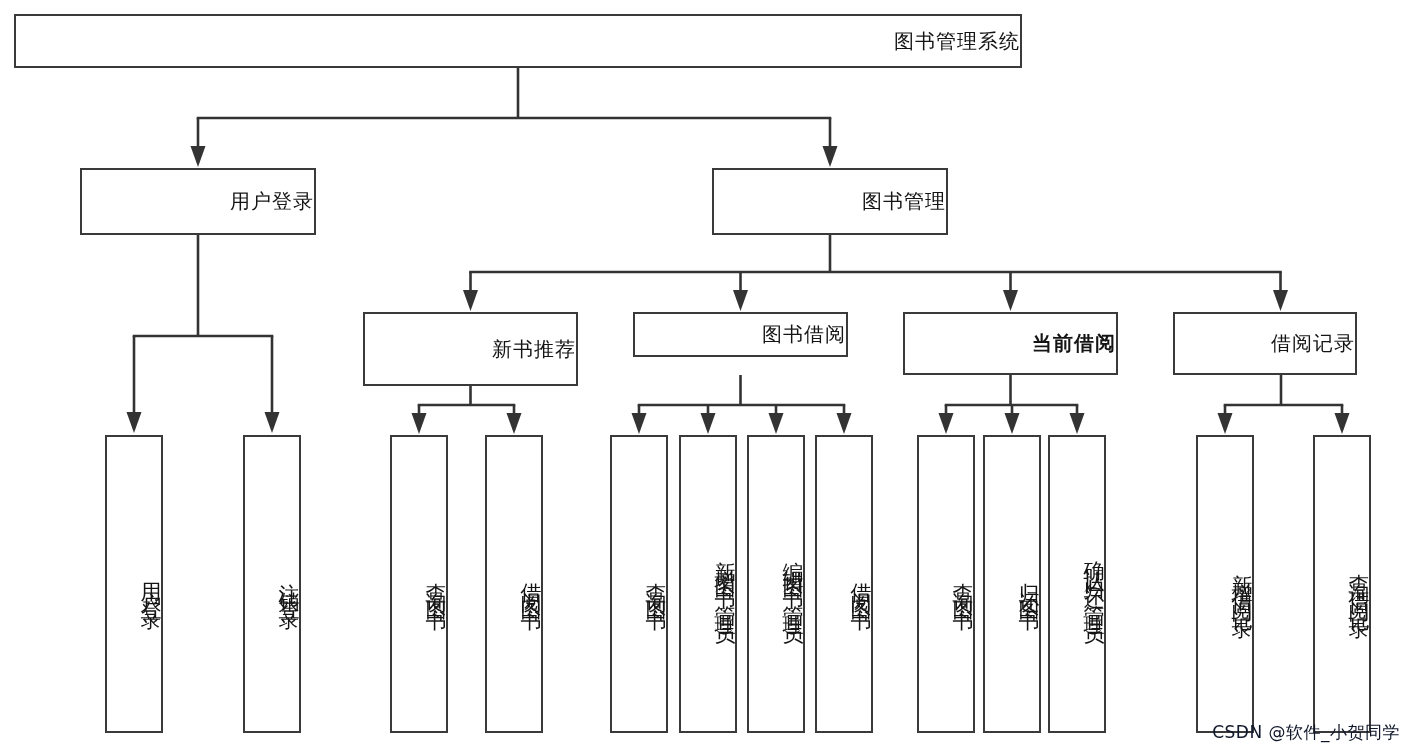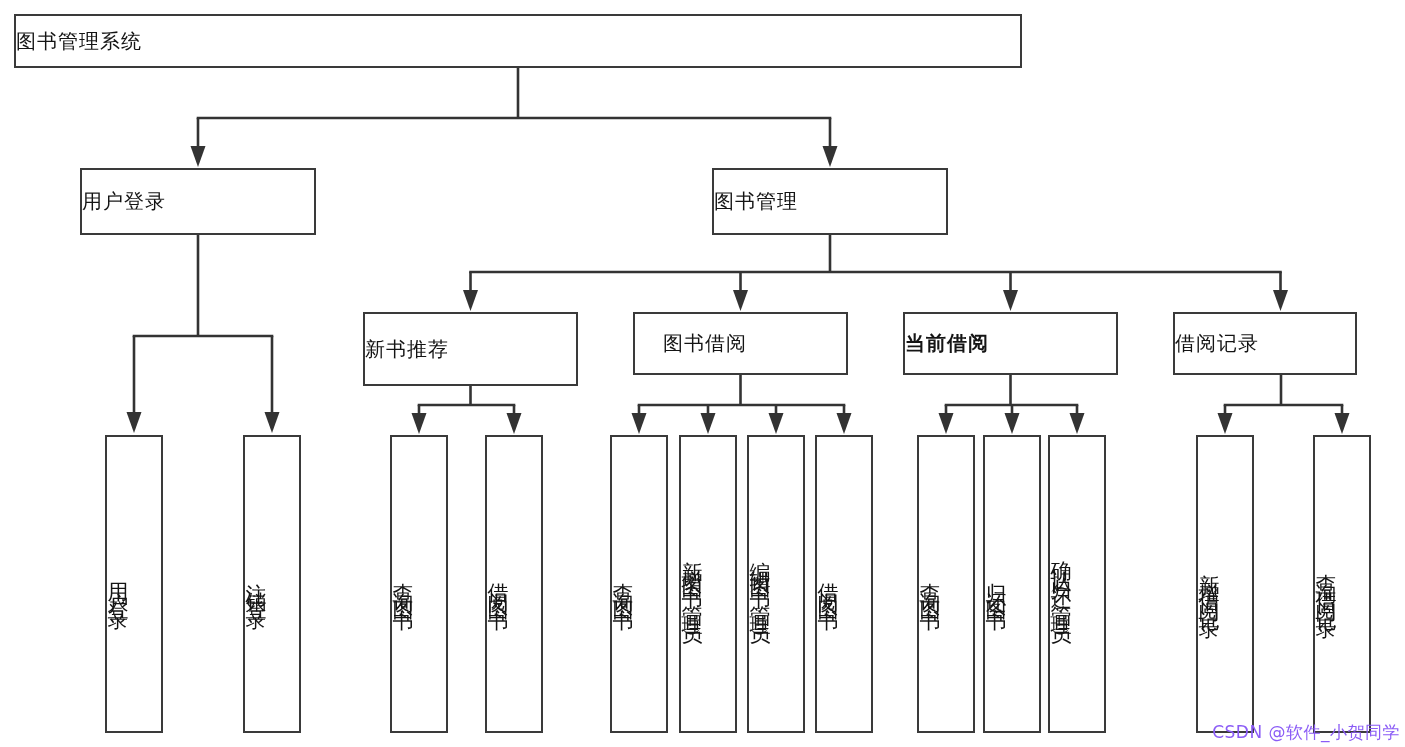--- a/index.html
+++ b/index.html
@@ -10,7 +10,7 @@
   svg.edges { position:absolute; left:0; top:0; }
   .node {
     position:absolute; background:#ffffff; border:2.5px solid #3a3a3a;
-    display:flex; align-items:center; justify-content:flex-start;
+    display:flex; align-items:center; justify-content:flex-end;
     box-sizing:border-box; color:#141414;
   }
   .node.h span { font-size:20px; letter-spacing:1px; white-space:nowrap; }

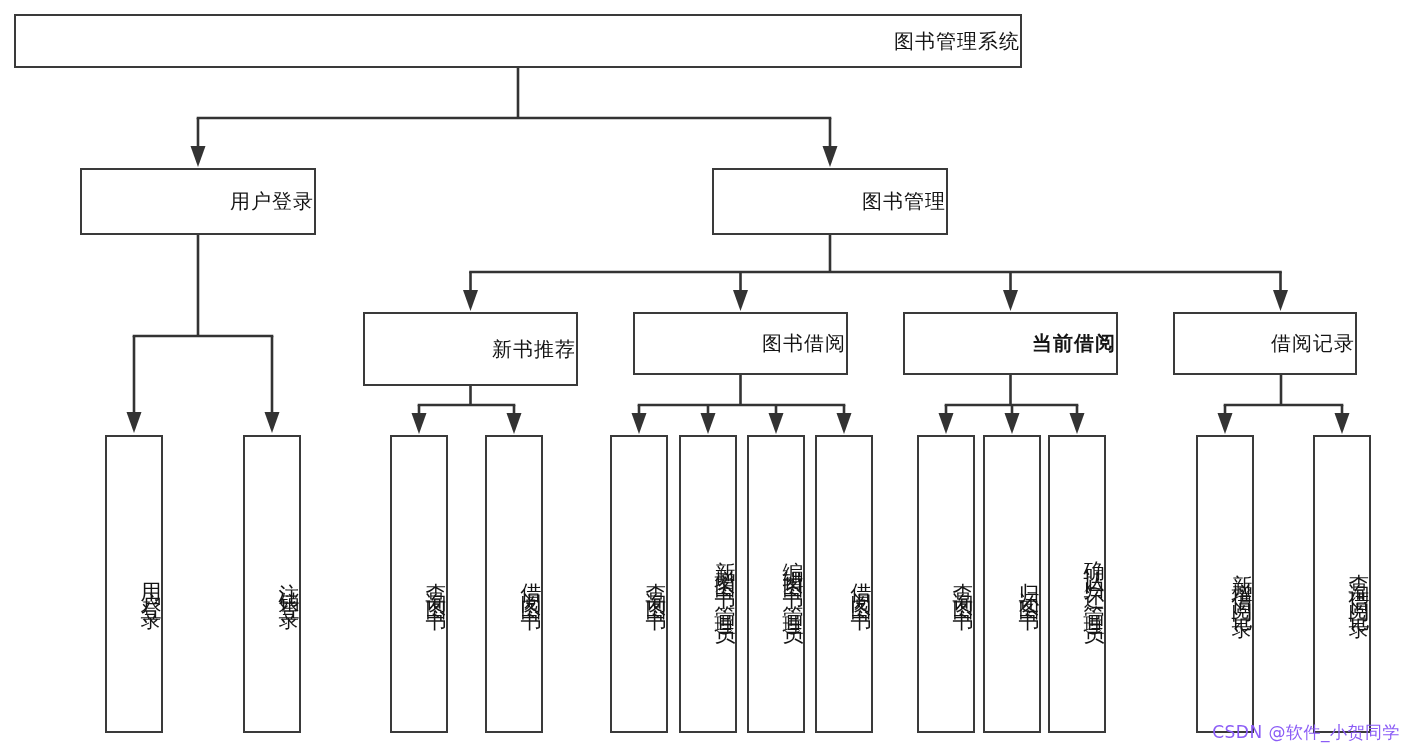--- a/index.html
+++ b/index.html
@@ -108,7 +108,7 @@
       <div class="node h" style="left: 363px; top: 312px; width: 215px; height: 74px;">
         <span>新书推荐</span>
       </div>
-      <div class="node h" style="left: 633px; top: 312px; width: 215px; height: 63px; padding-left: 28px;">
+      <div class="node h" style="left: 633px; top: 312px; width: 215px; height: 45px; padding-left: 28px;">
         <span>图书借阅</span>
       </div>
       <div class="node h" style="left: 903px; top: 312px; width: 215px; height: 63px; font-weight: bold;">

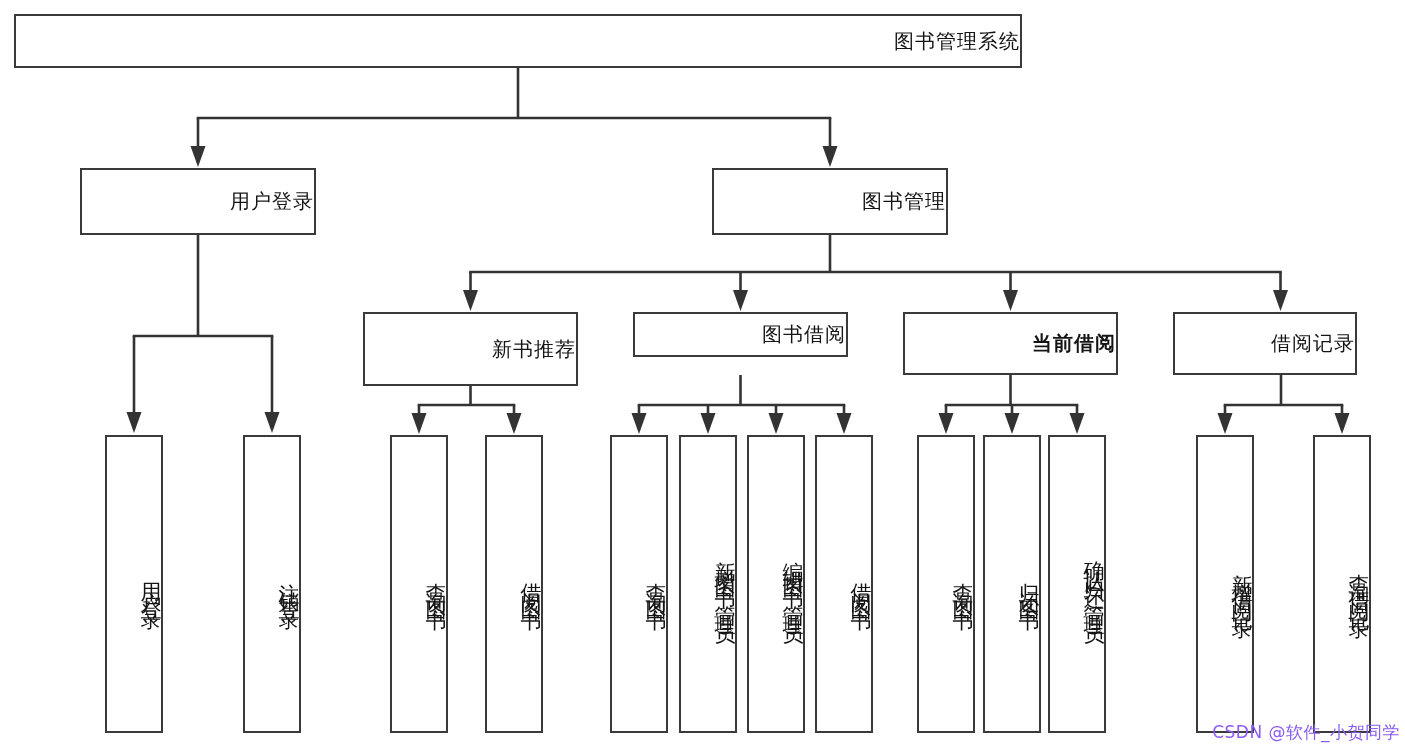--- a/index.html
+++ b/index.html
@@ -20,7 +20,7 @@
   }
   .watermark {
     position:absolute; right:5px; bottom:3px; z-index:6;
-    font-size:17px; color:#8b5cf6; letter-spacing:0.5px;text-align:center;
+    font-size:17px; color:#0f172a; letter-spacing:0.5px;text-align:center;
   }
 </style>
 </head>

